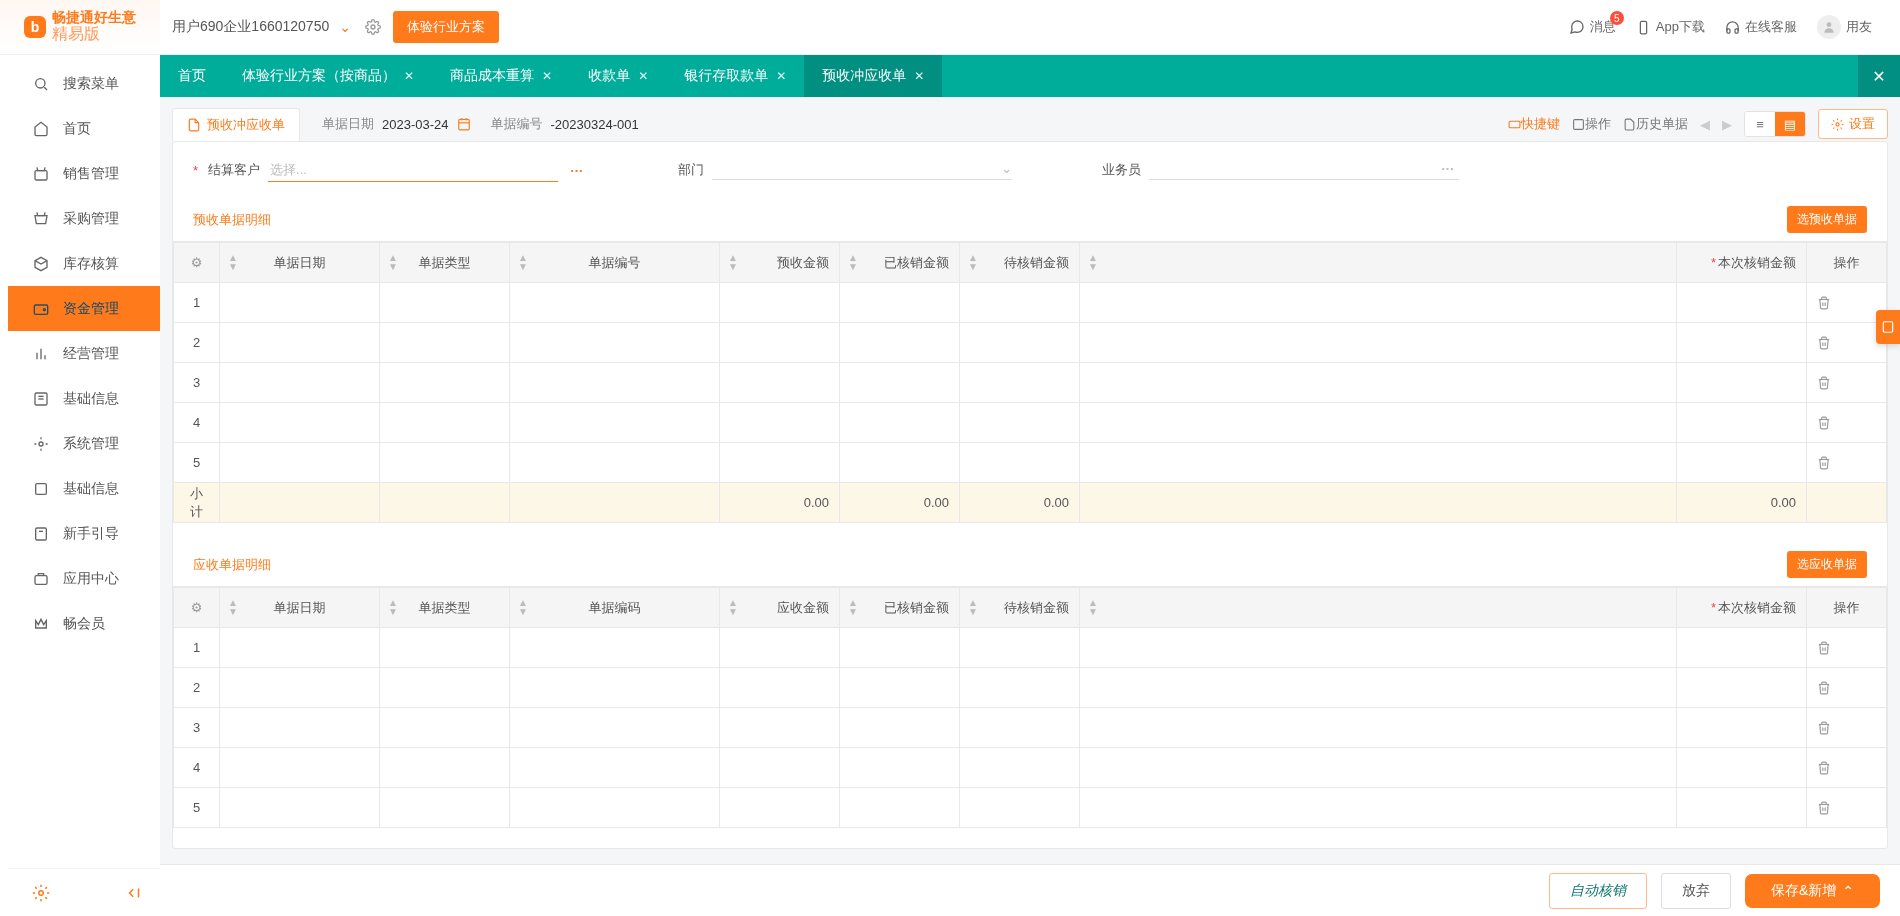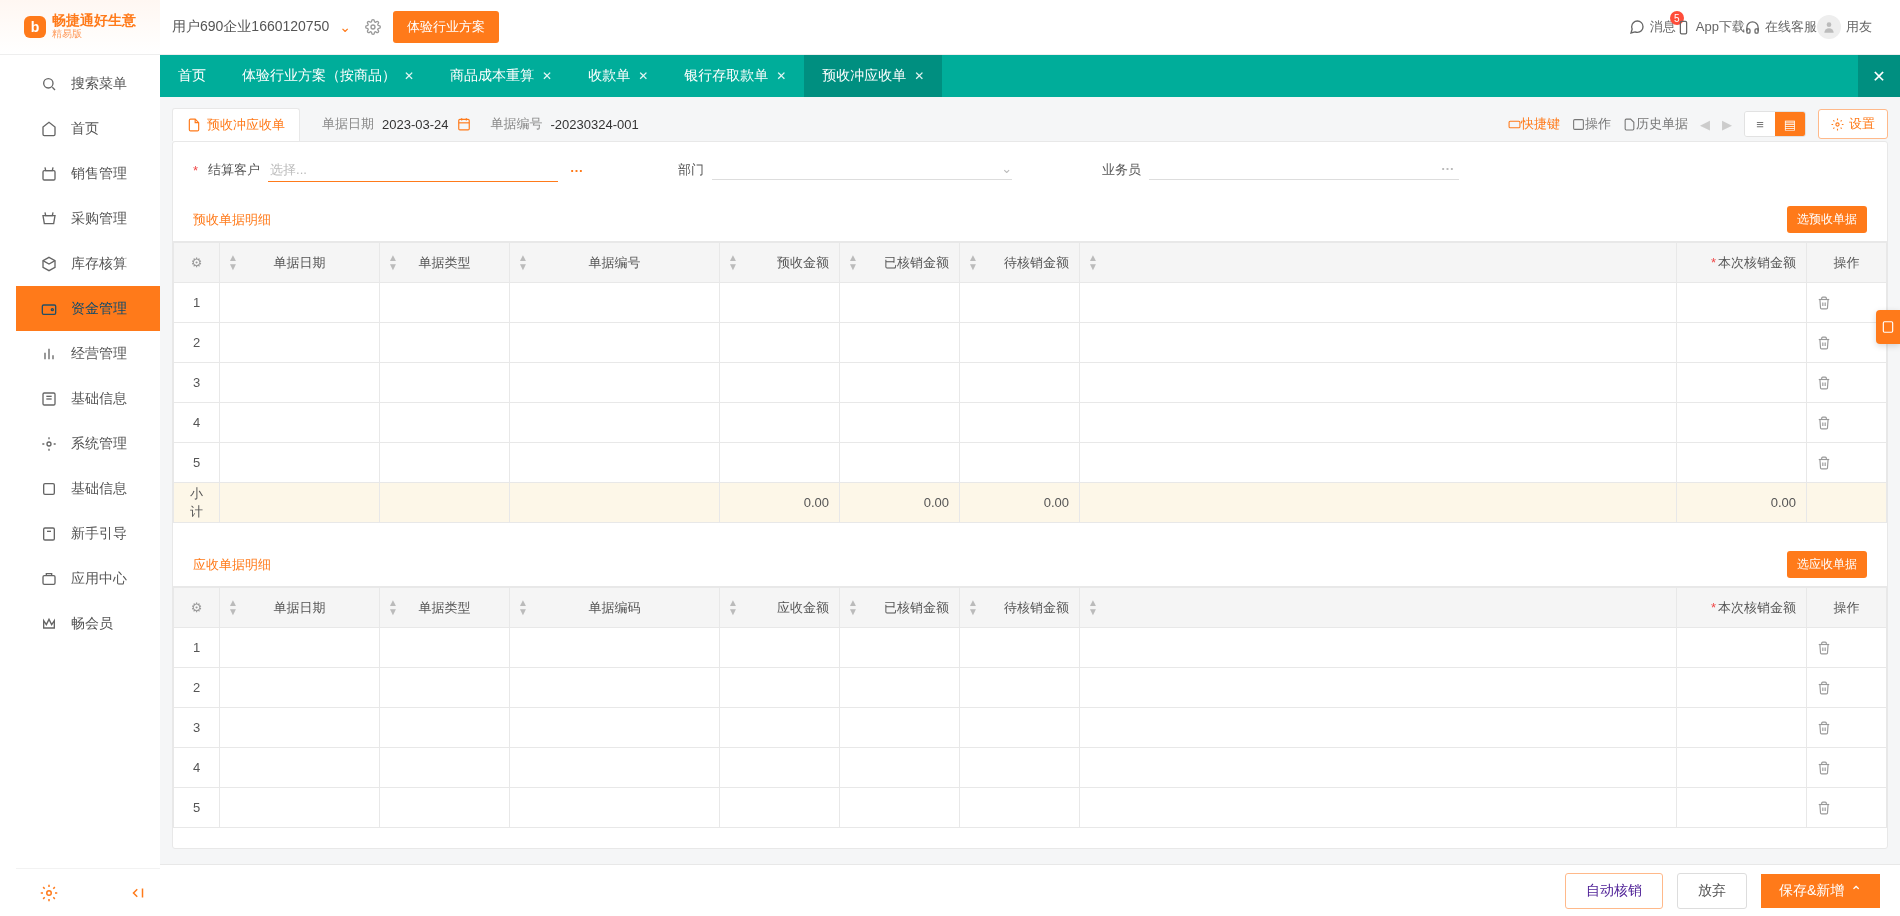--- a/index.html
+++ b/index.html
@@ -10,7 +10,7 @@
 .logo-area { width: 160px; display: flex; align-items: center; justify-content: center; gap: 6px; background: linear-gradient(180deg,#fff7f2,#fff); height: 54px; }
 .logo-icon { width: 22px; height: 22px; background: #ff7a1a; border-radius: 6px; display: flex; align-items: center; justify-content: center; color: #fff; font-weight: bold; font-size: 14px; }
 .logo-text { font-size: 14px; color: #ff7a1a; font-weight: bold; line-height: 14px; }
-.logo-sub { font-size: 10px; color: #ff9a5a; font-family: Liberation Serif, serif; }
+.logo-sub { font-size: 16px; color: #ff9a5a; font-family: Liberation Serif, serif; }
 .company-select { flex: 0 0 auto; margin-left: 12px; display: flex; align-items: center; gap: 10px; cursor: pointer; font-size: 14px; color: #555; }
 .company-select .caret { color: #ff7a1a; }
 .gear-small { color: #999; cursor: pointer; margin-left: 14px; }

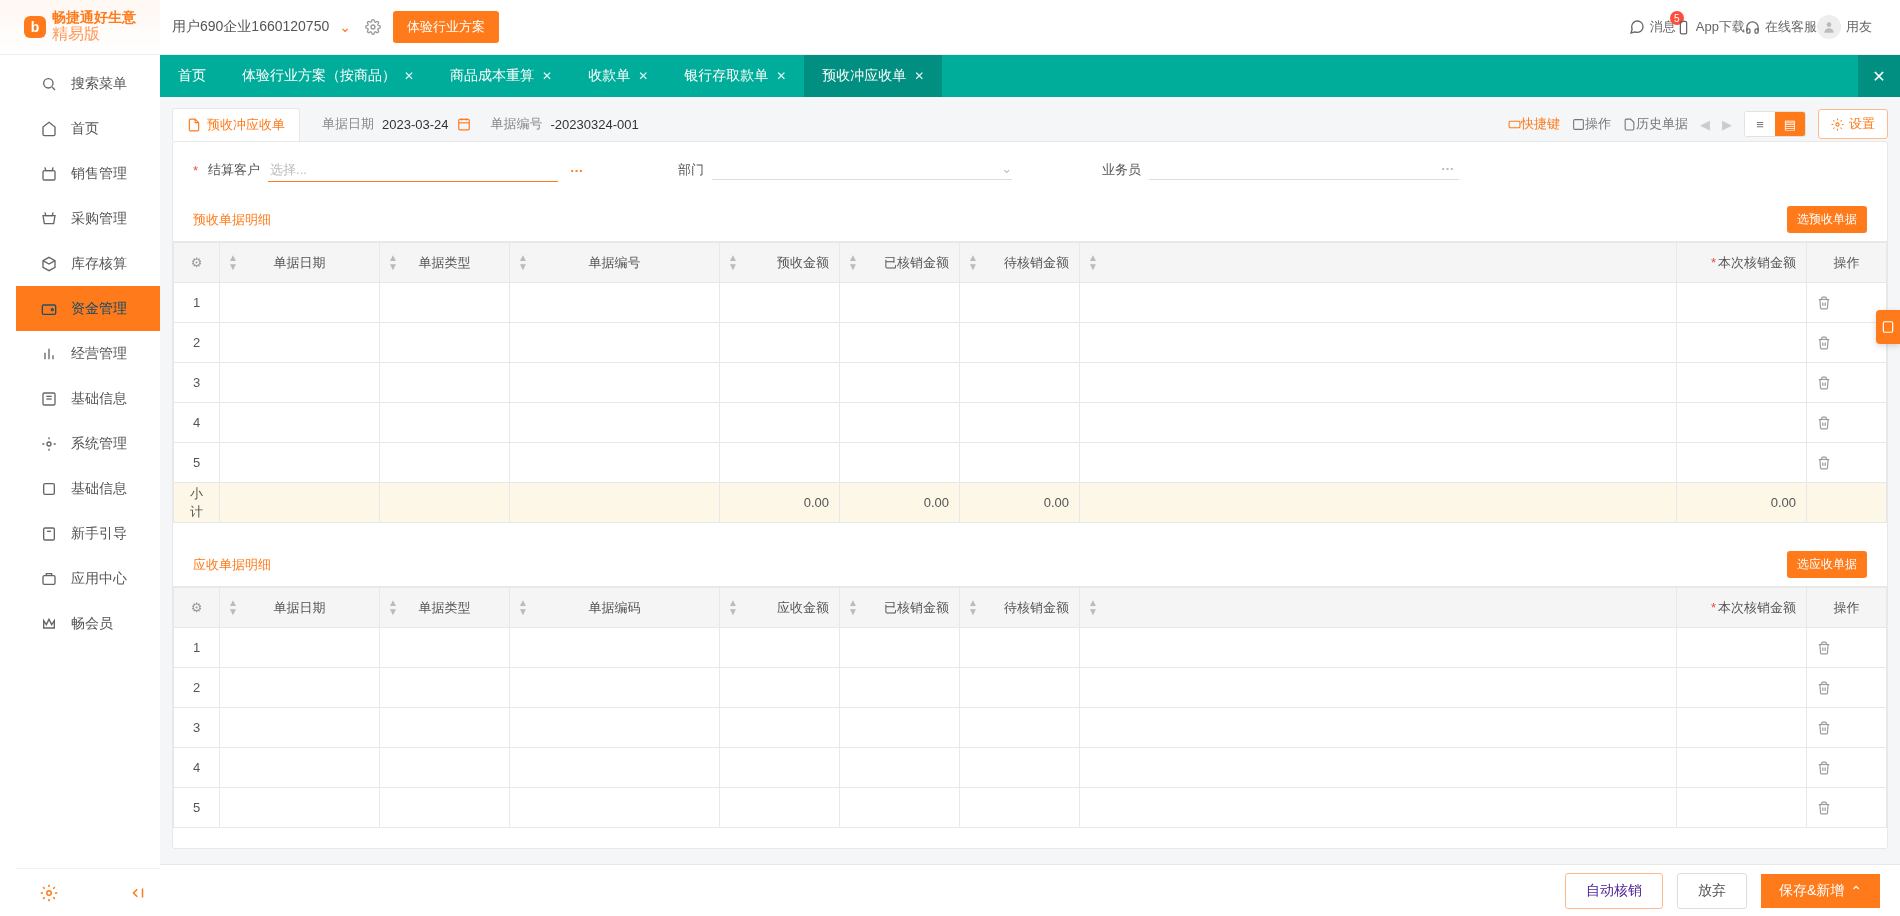--- a/index.html
+++ b/index.html
@@ -15,7 +15,7 @@
 .company-select .caret { color: #ff7a1a; }
 .gear-small { color: #999; cursor: pointer; margin-left: 14px; }
 .try-btn { background: #ff7a1a; color: #fff; border: none; padding: 7px 14px; border-radius: 3px; font-size: 13px; cursor: pointer; margin-left: 12px; }
-.header-right { margin-left: auto; display: flex; align-items: center; padding-right: 28px; color: #666; font-size: 13px; }
+.header-right { margin-left: auto; display: flex; align-items: center; gap: 20px; padding-right: 28px; color: #666; font-size: 13px; }
 .header-right > div { display: flex; align-items: center; gap: 5px; cursor: pointer; position: relative; }
 .badge5 { position: absolute; top: -7px; right: -8px; background: #ff4d3a; color: #fff; font-size: 10px; min-width: 14px; height: 14px; border-radius: 7px; display: flex; align-items: center; justify-content: center; padding: 0 3px; }
 .avatar { width: 24px; height: 24px; border-radius: 50%; background: #eee; display: flex; align-items: center; justify-content: center; color: #bbb; font-size: 14px; }

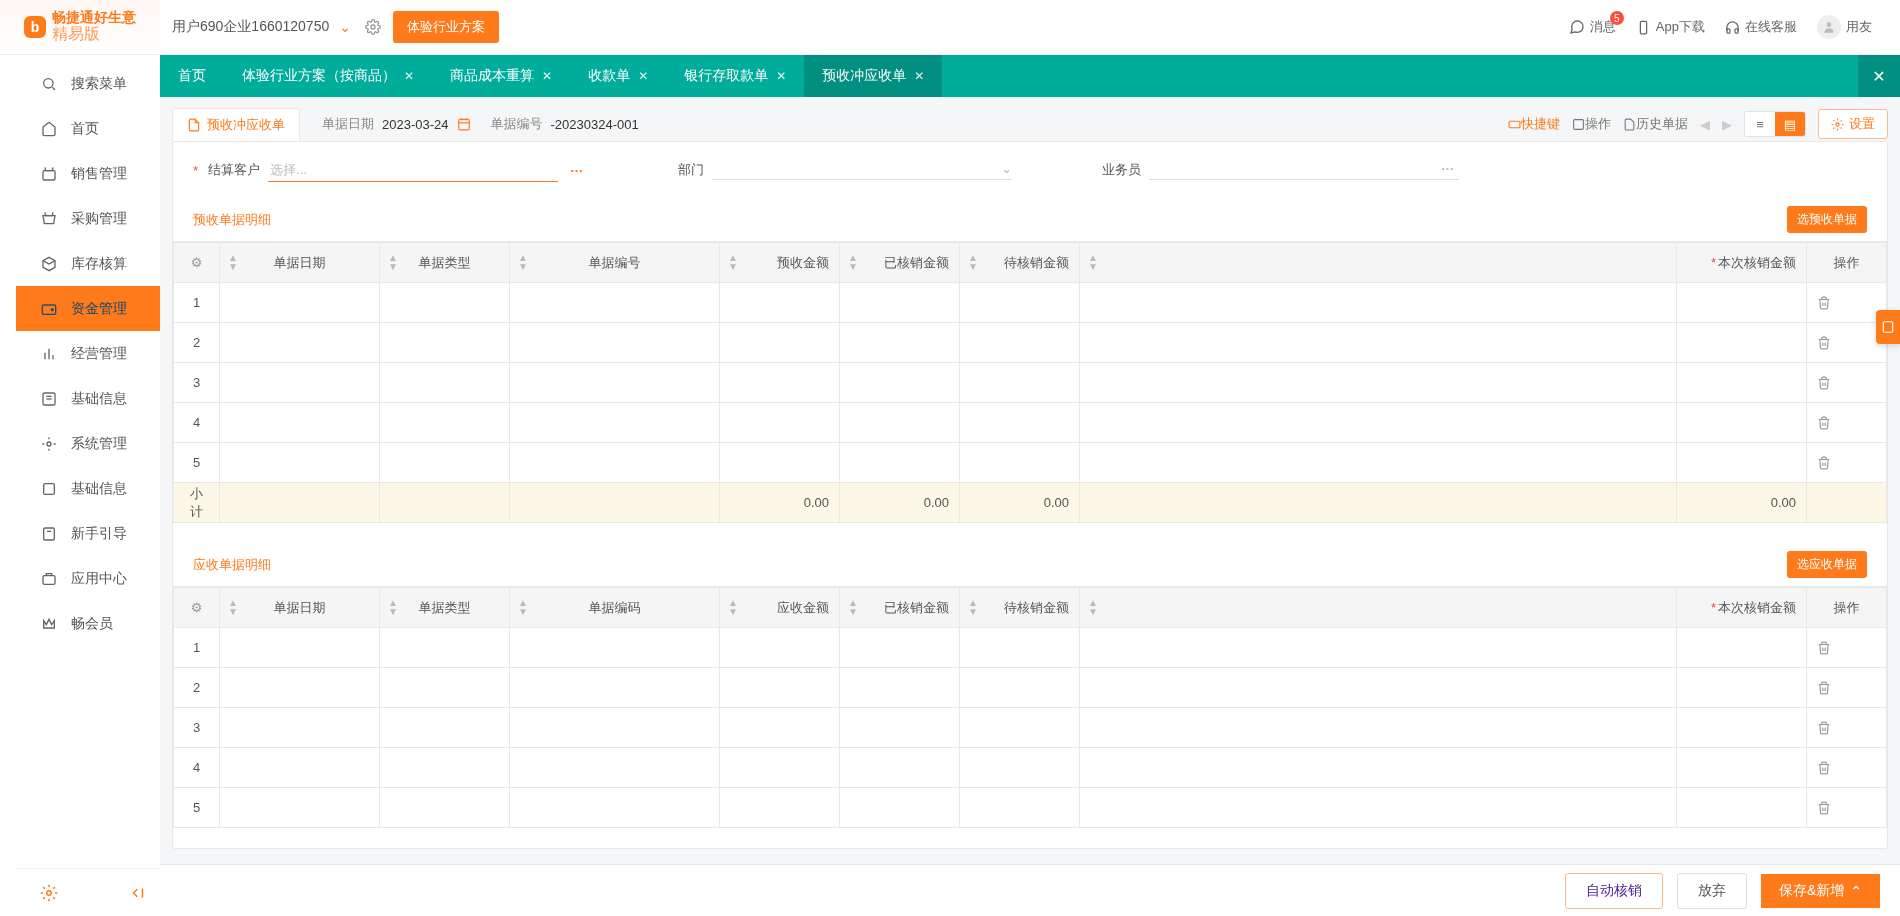--- a/index.html
+++ b/index.html
@@ -21,7 +21,7 @@
 .avatar { width: 24px; height: 24px; border-radius: 50%; background: #eee; display: flex; align-items: center; justify-content: center; color: #bbb; font-size: 14px; }
 
 
-.sidebar { position: absolute; top: 55px; left: 16px; bottom: 0; width: 160px; background: #fff; display: flex; flex-direction: column; border-right: 5px solid #0f766e; }
+.sidebar { position: absolute; top: 55px; left: 8px; bottom: 0; width: 160px; background: #fff; display: flex; flex-direction: column; border-right: 1px solid #0f766e; }
 .side-items { flex: 1; padding-top: 6px; }
 .side-item { display: flex; align-items: center; gap: 13px; height: 45px; padding-left: 24px; cursor: pointer; color: #555; font-size: 14px; }
 .side-item.active { background: #ff7a1a; color: #0c4a6e; }

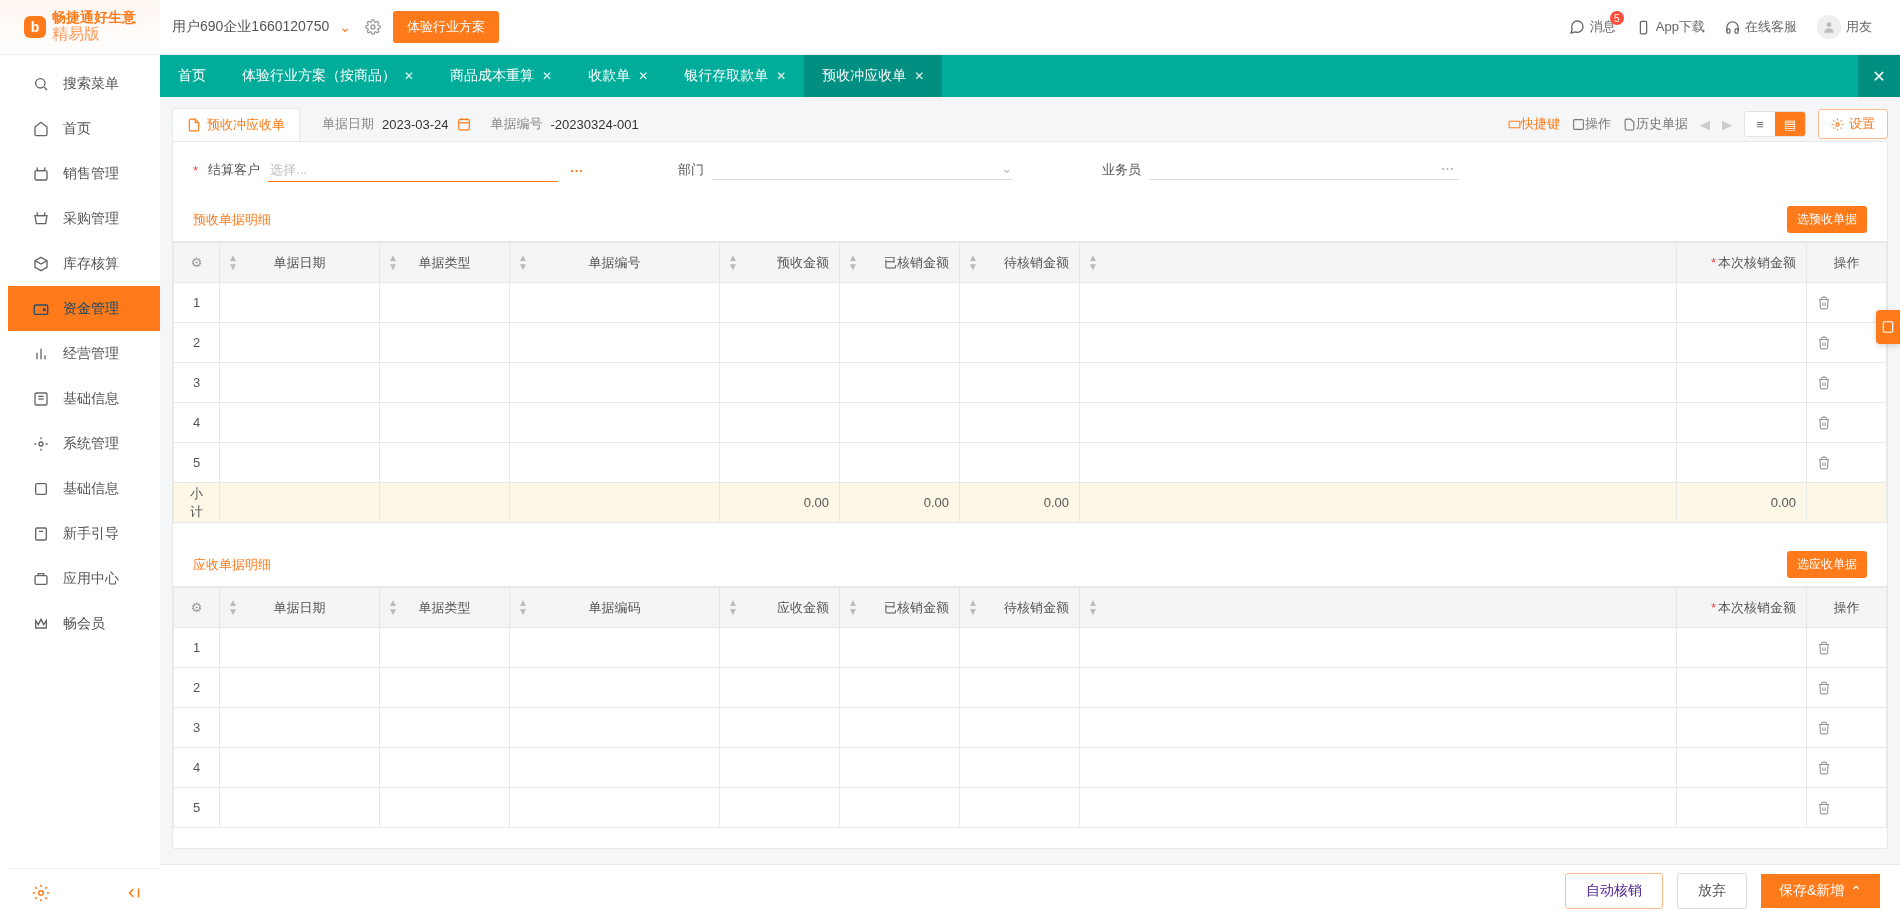--- a/index.html
+++ b/index.html
@@ -87,7 +87,7 @@
 
 .bottom-bar { position: absolute; left: 160px; right: 0; bottom: 0; height: 52px; background: #fff; border-top: 1px solid #e8e8e8; display: flex; align-items: center; justify-content: flex-end; gap: 14px; padding: 0 20px; }
 .btn-plain { background: #fff; border: 1px solid #ddd; color: #555; padding: 8px 20px; border-radius: 3px; font-size: 14px; cursor: pointer; }
-.btn-plain.orange-text { color: #4c1d95; border-color: #ffb98a; }
+.btn-plain.orange-text { color: #0f766e; border-color: #ffb98a; font-style: italic; }
 .btn-primary { background: #ff7a1a; color: #fff; border: none; padding: 8px 18px; border-radius: 0; font-size: 14px; cursor: pointer; display: flex; align-items: center; gap: 6px; }
 
 .right-edge-tab { position: fixed; right: 0; top: 310px; width: 24px; height: 34px; background: #ff7a1a; border-radius: 4px 0 0 4px; display: flex; align-items: center; justify-content: center; color: #fff; cursor: pointer; box-shadow: 0 2px 6px rgba(0,0,0,.15); }

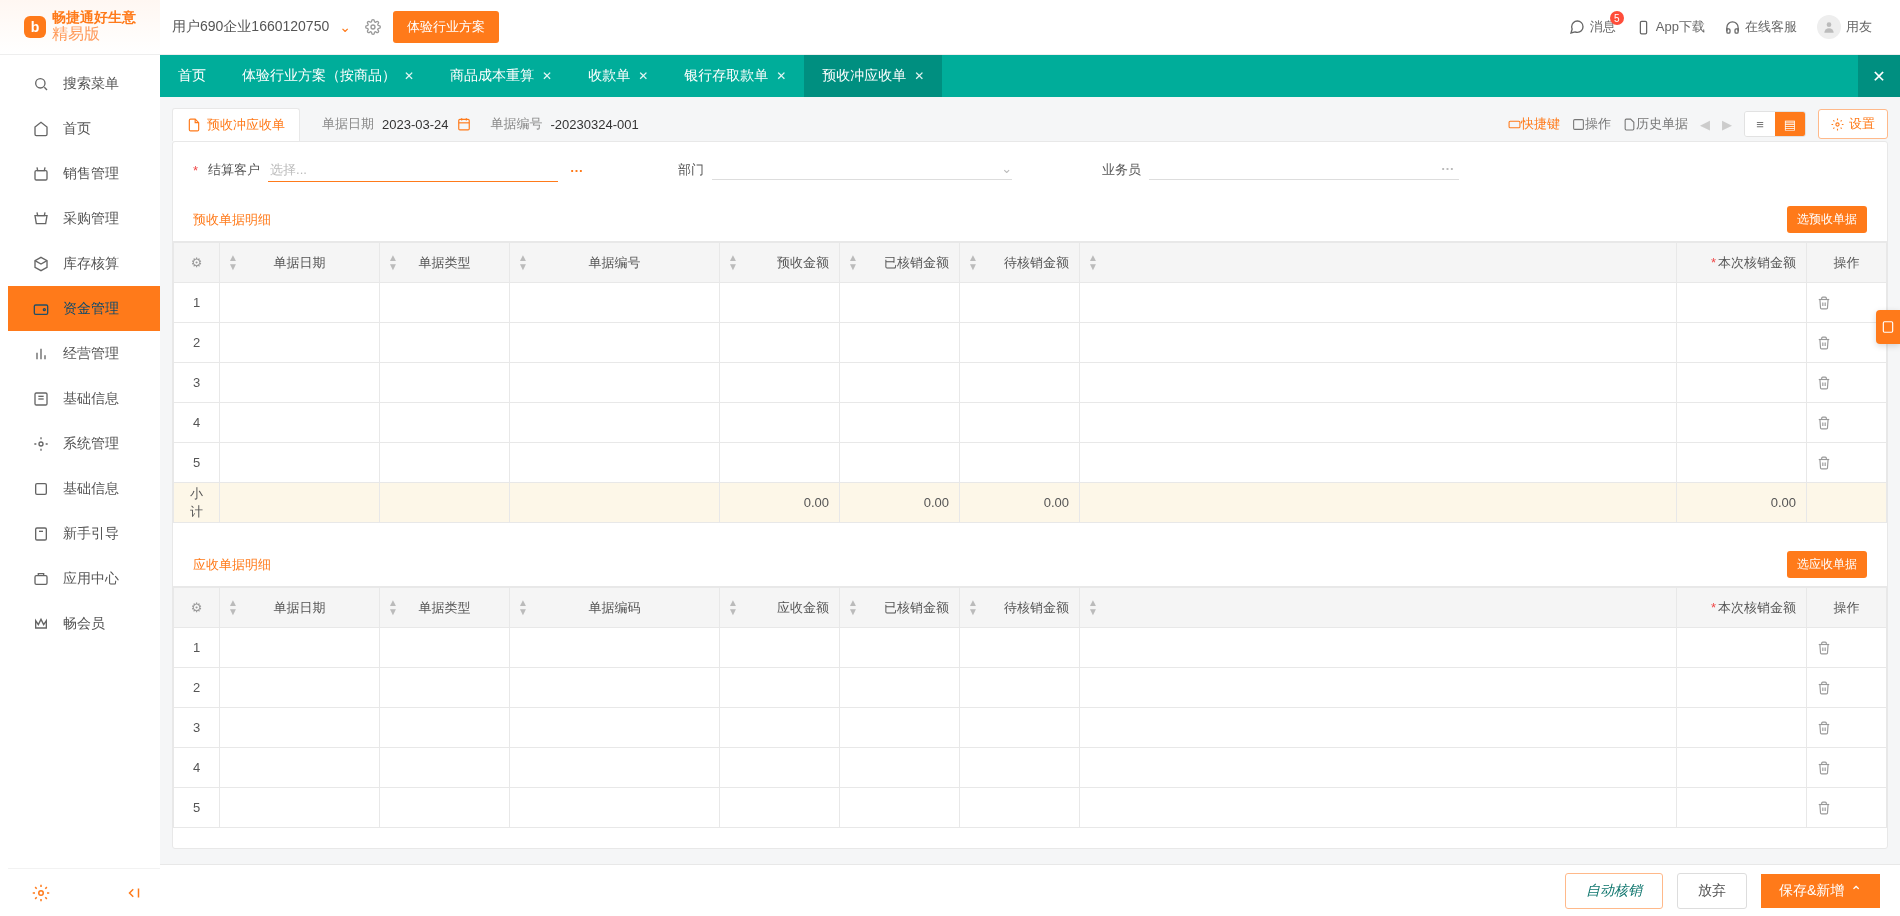--- a/index.html
+++ b/index.html
@@ -88,7 +88,7 @@
 .bottom-bar { position: absolute; left: 160px; right: 0; bottom: 0; height: 52px; background: #fff; border-top: 1px solid #e8e8e8; display: flex; align-items: center; justify-content: flex-end; gap: 14px; padding: 0 20px; }
 .btn-plain { background: #fff; border: 1px solid #ddd; color: #555; padding: 8px 20px; border-radius: 3px; font-size: 14px; cursor: pointer; }
 .btn-plain.orange-text { color: #0f766e; border-color: #ffb98a; font-style: italic; }
-.btn-primary { background: #ff7a1a; color: #fff; border: none; padding: 8px 18px; border-radius: 0; font-size: 14px; cursor: pointer; display: flex; align-items: center; gap: 6px; }
+.btn-primary { background: #ff7a1a; color: #fff; border: none; padding: 8px 26px; border-radius: 7px; font-size: 14px; cursor: pointer; display: flex; align-items: center; gap: 6px; }
 
 .right-edge-tab { position: fixed; right: 0; top: 310px; width: 24px; height: 34px; background: #ff7a1a; border-radius: 4px 0 0 4px; display: flex; align-items: center; justify-content: center; color: #fff; cursor: pointer; box-shadow: 0 2px 6px rgba(0,0,0,.15); }
 

